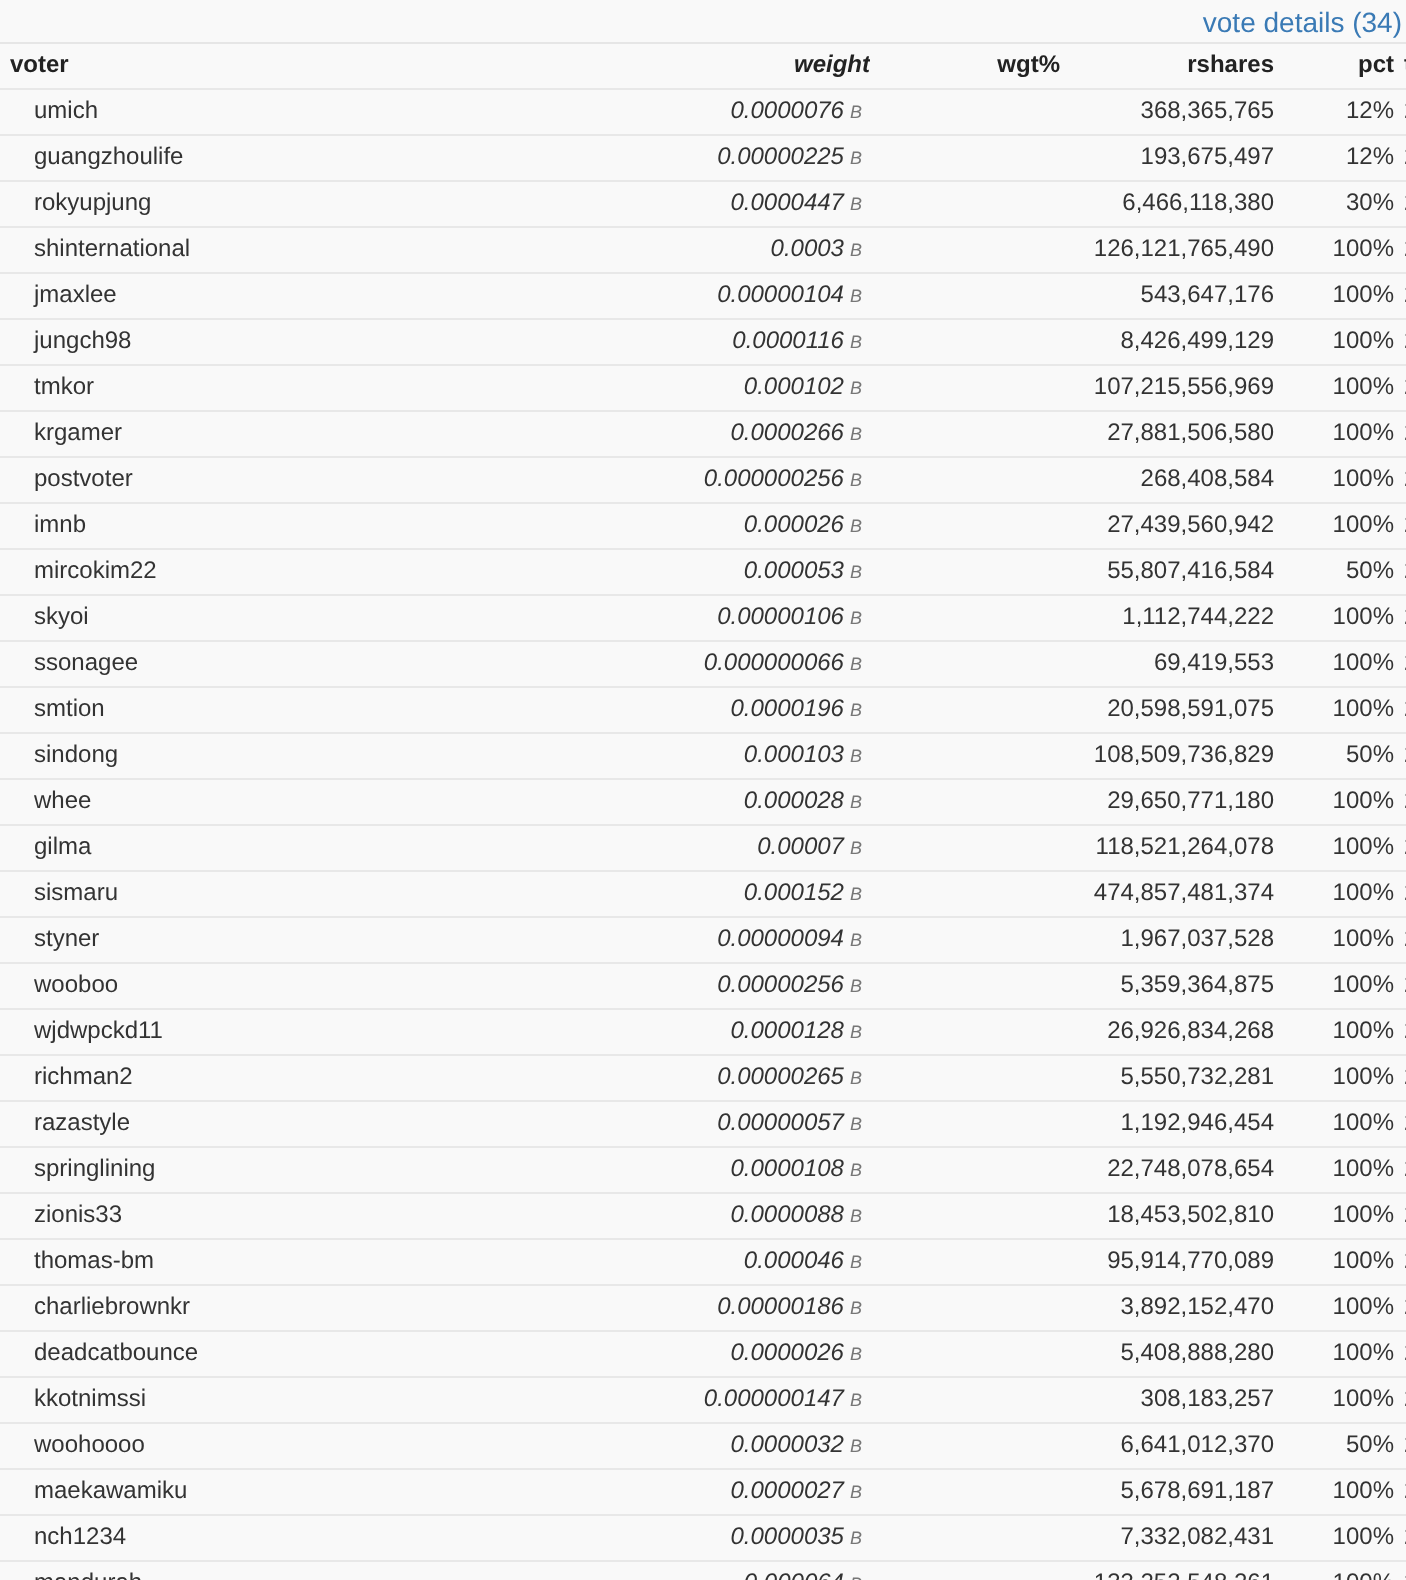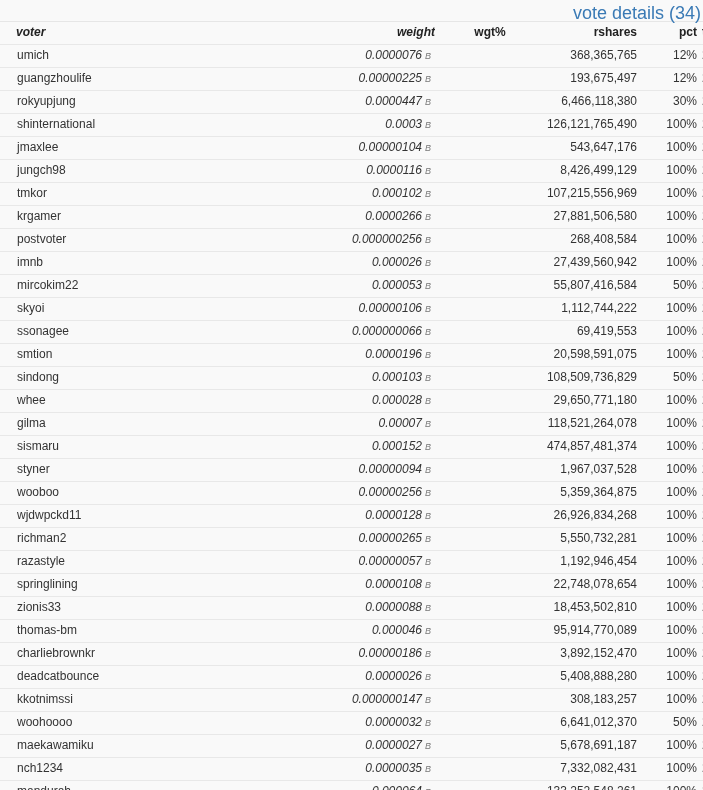--- a/index.html
+++ b/index.html
@@ -25,7 +25,7 @@
       position: absolute;
       right: 2px;
       top: 3px;
-      font-size: 18px;
+      font-size: 14px;
       color: #3a7ab5;
       text-decoration: none;
       cursor: pointer;

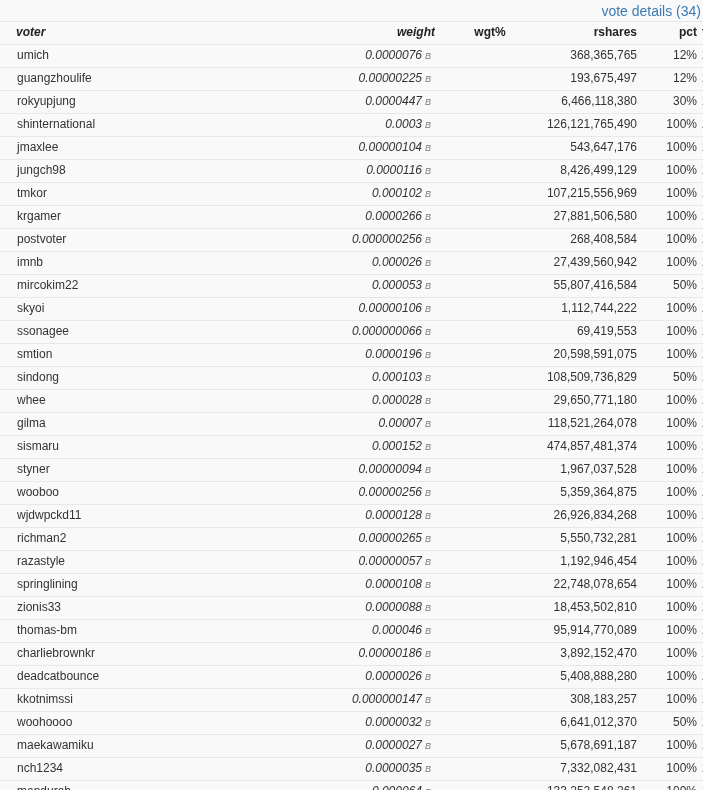--- a/index.html
+++ b/index.html
@@ -56,7 +56,7 @@
     .c-rshares { width: 107px; text-align: right; }
     .c-pct { width: 60px; text-align: right; }
     .c-time { text-align: left; padding-left: 5px; }
-    th.c-voter { padding-left: 16px; font-style: italic; }
+    th.c-voter { padding-left: 5px; }
     .unit {
       font-size: 9px;
       color: #777777;

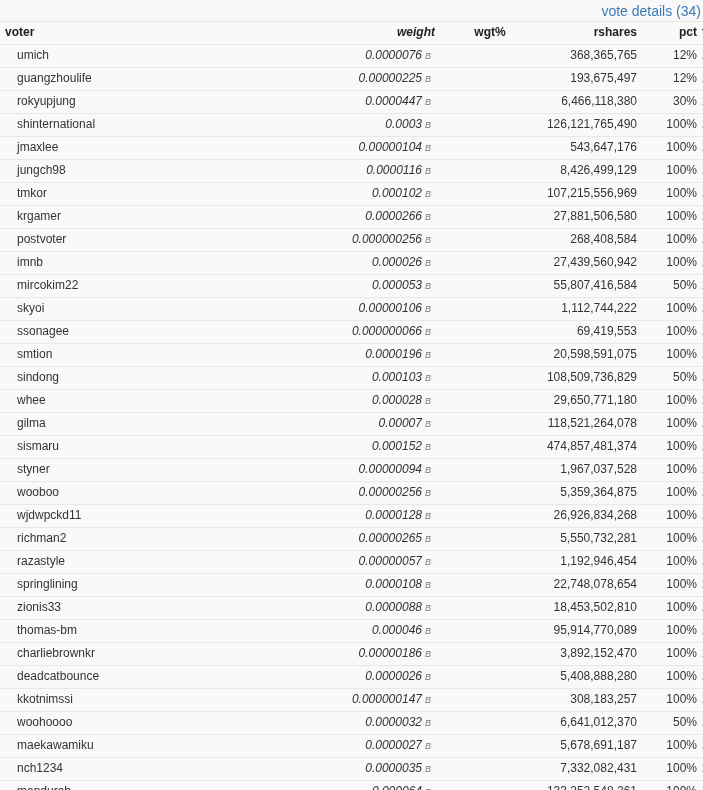--- a/index.html
+++ b/index.html
@@ -52,7 +52,7 @@
     td { font-size: 12px; color: #333; }
     .c-voter { width: 265px; text-align: left; padding-left: 17px; }
     .c-weight { width: 0; text-align: right; font-style: italic; }
-    .c-wgt { width: 95px; text-align: center; padding-left: 15px; }
+    .c-wgt { width: 95px; text-align: right; padding-left: 15px; }
     .c-rshares { width: 107px; text-align: right; }
     .c-pct { width: 60px; text-align: right; }
     .c-time { text-align: left; padding-left: 5px; }

